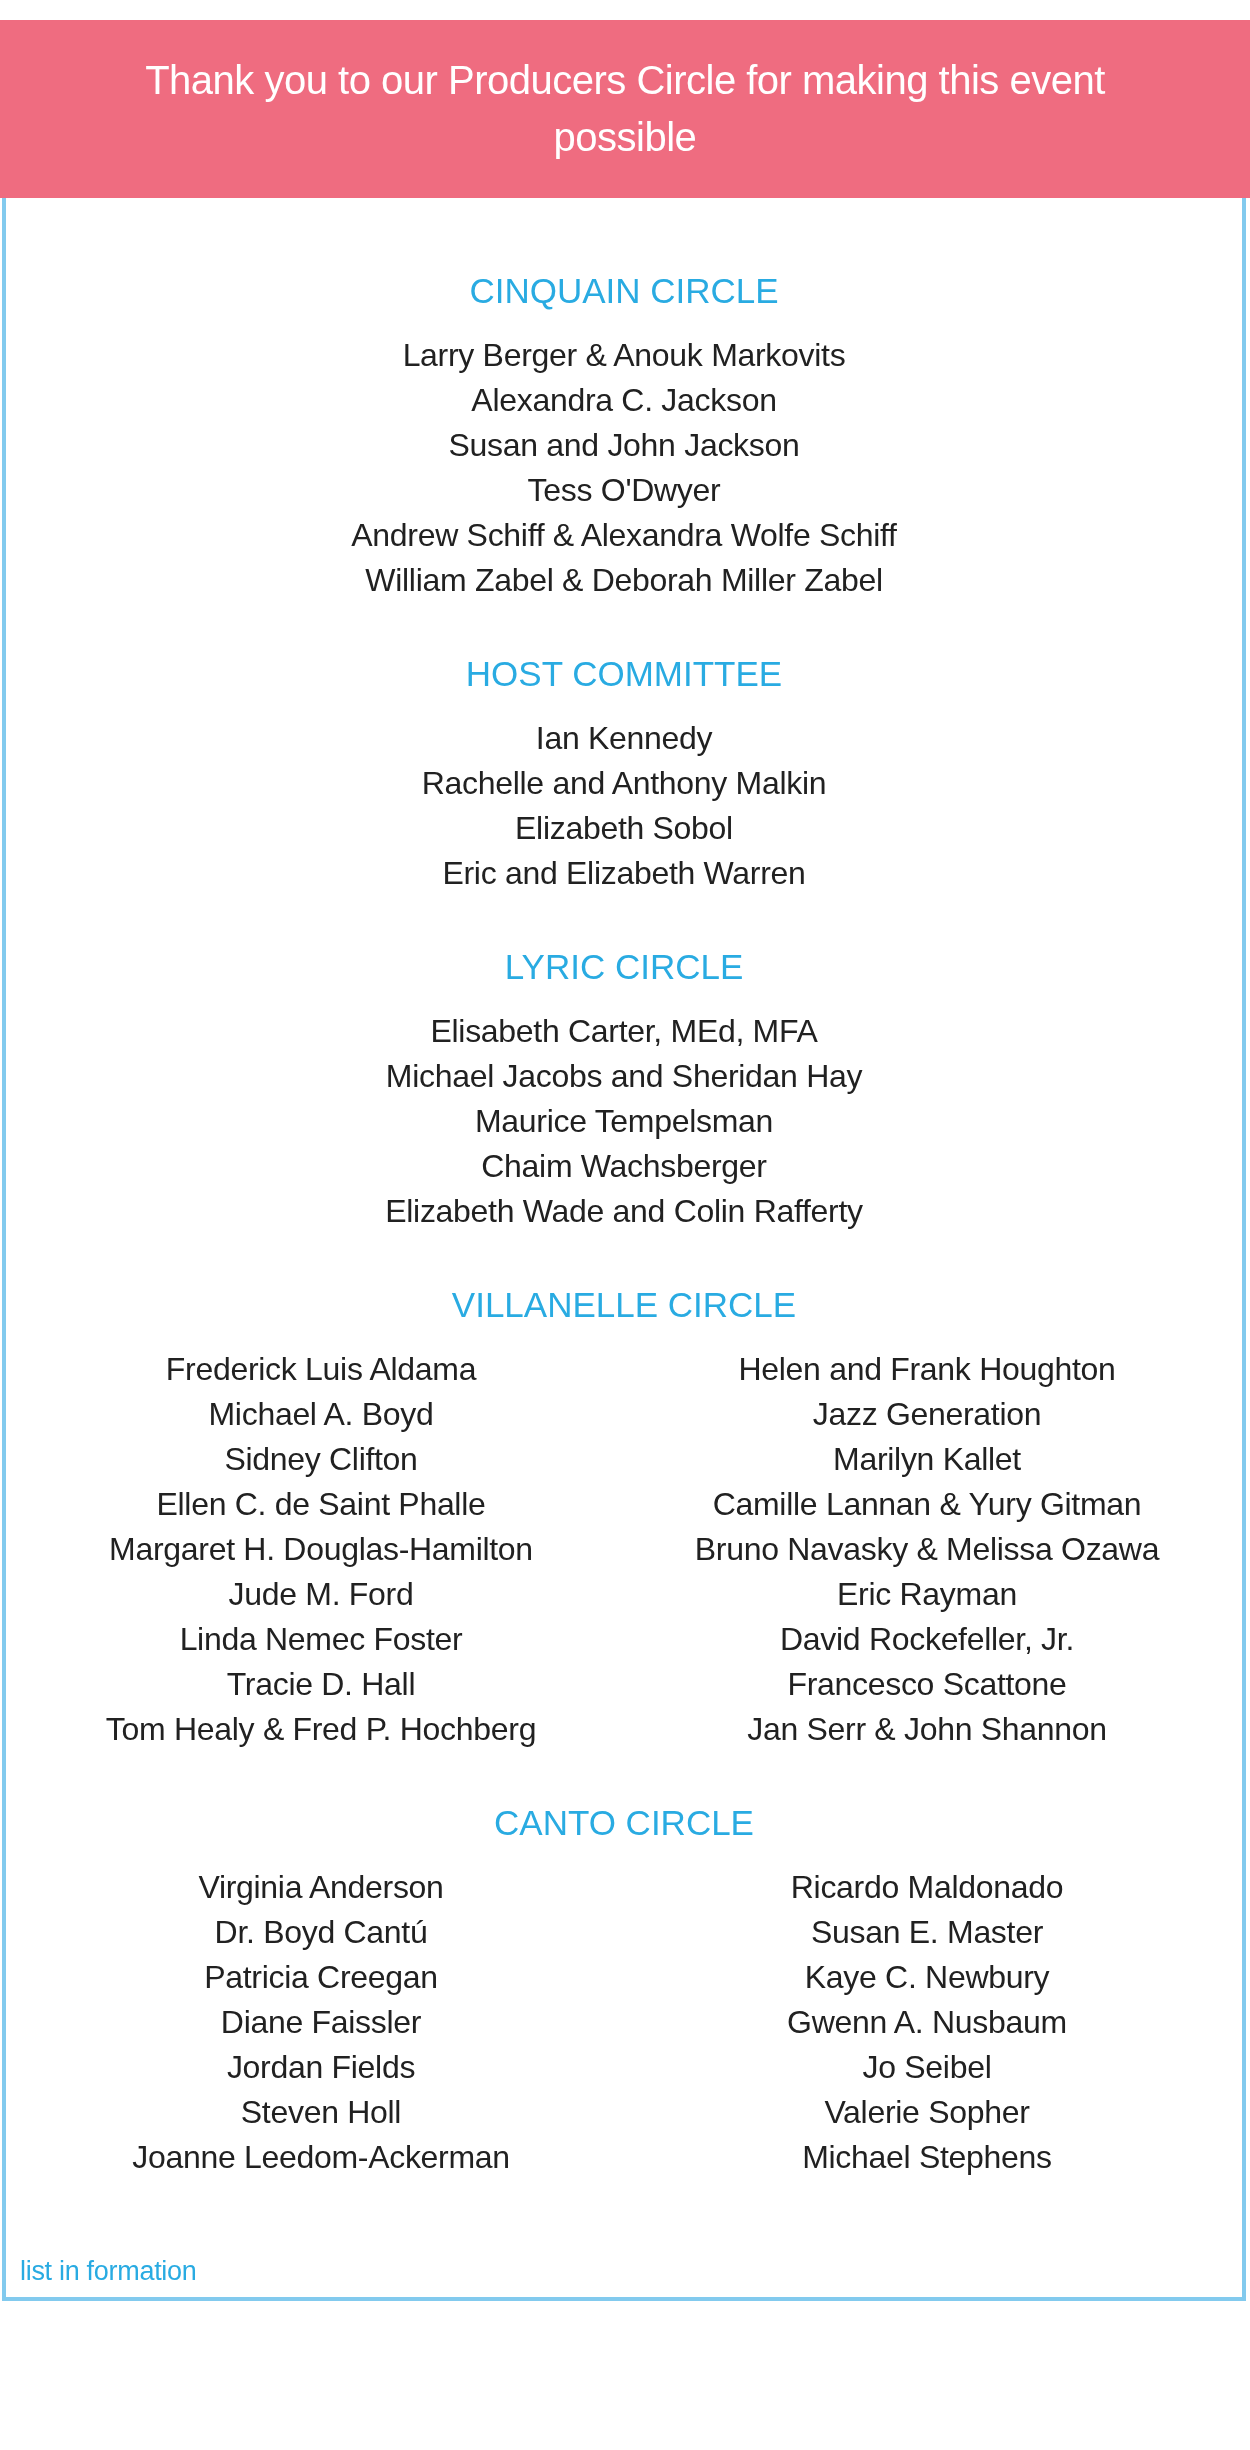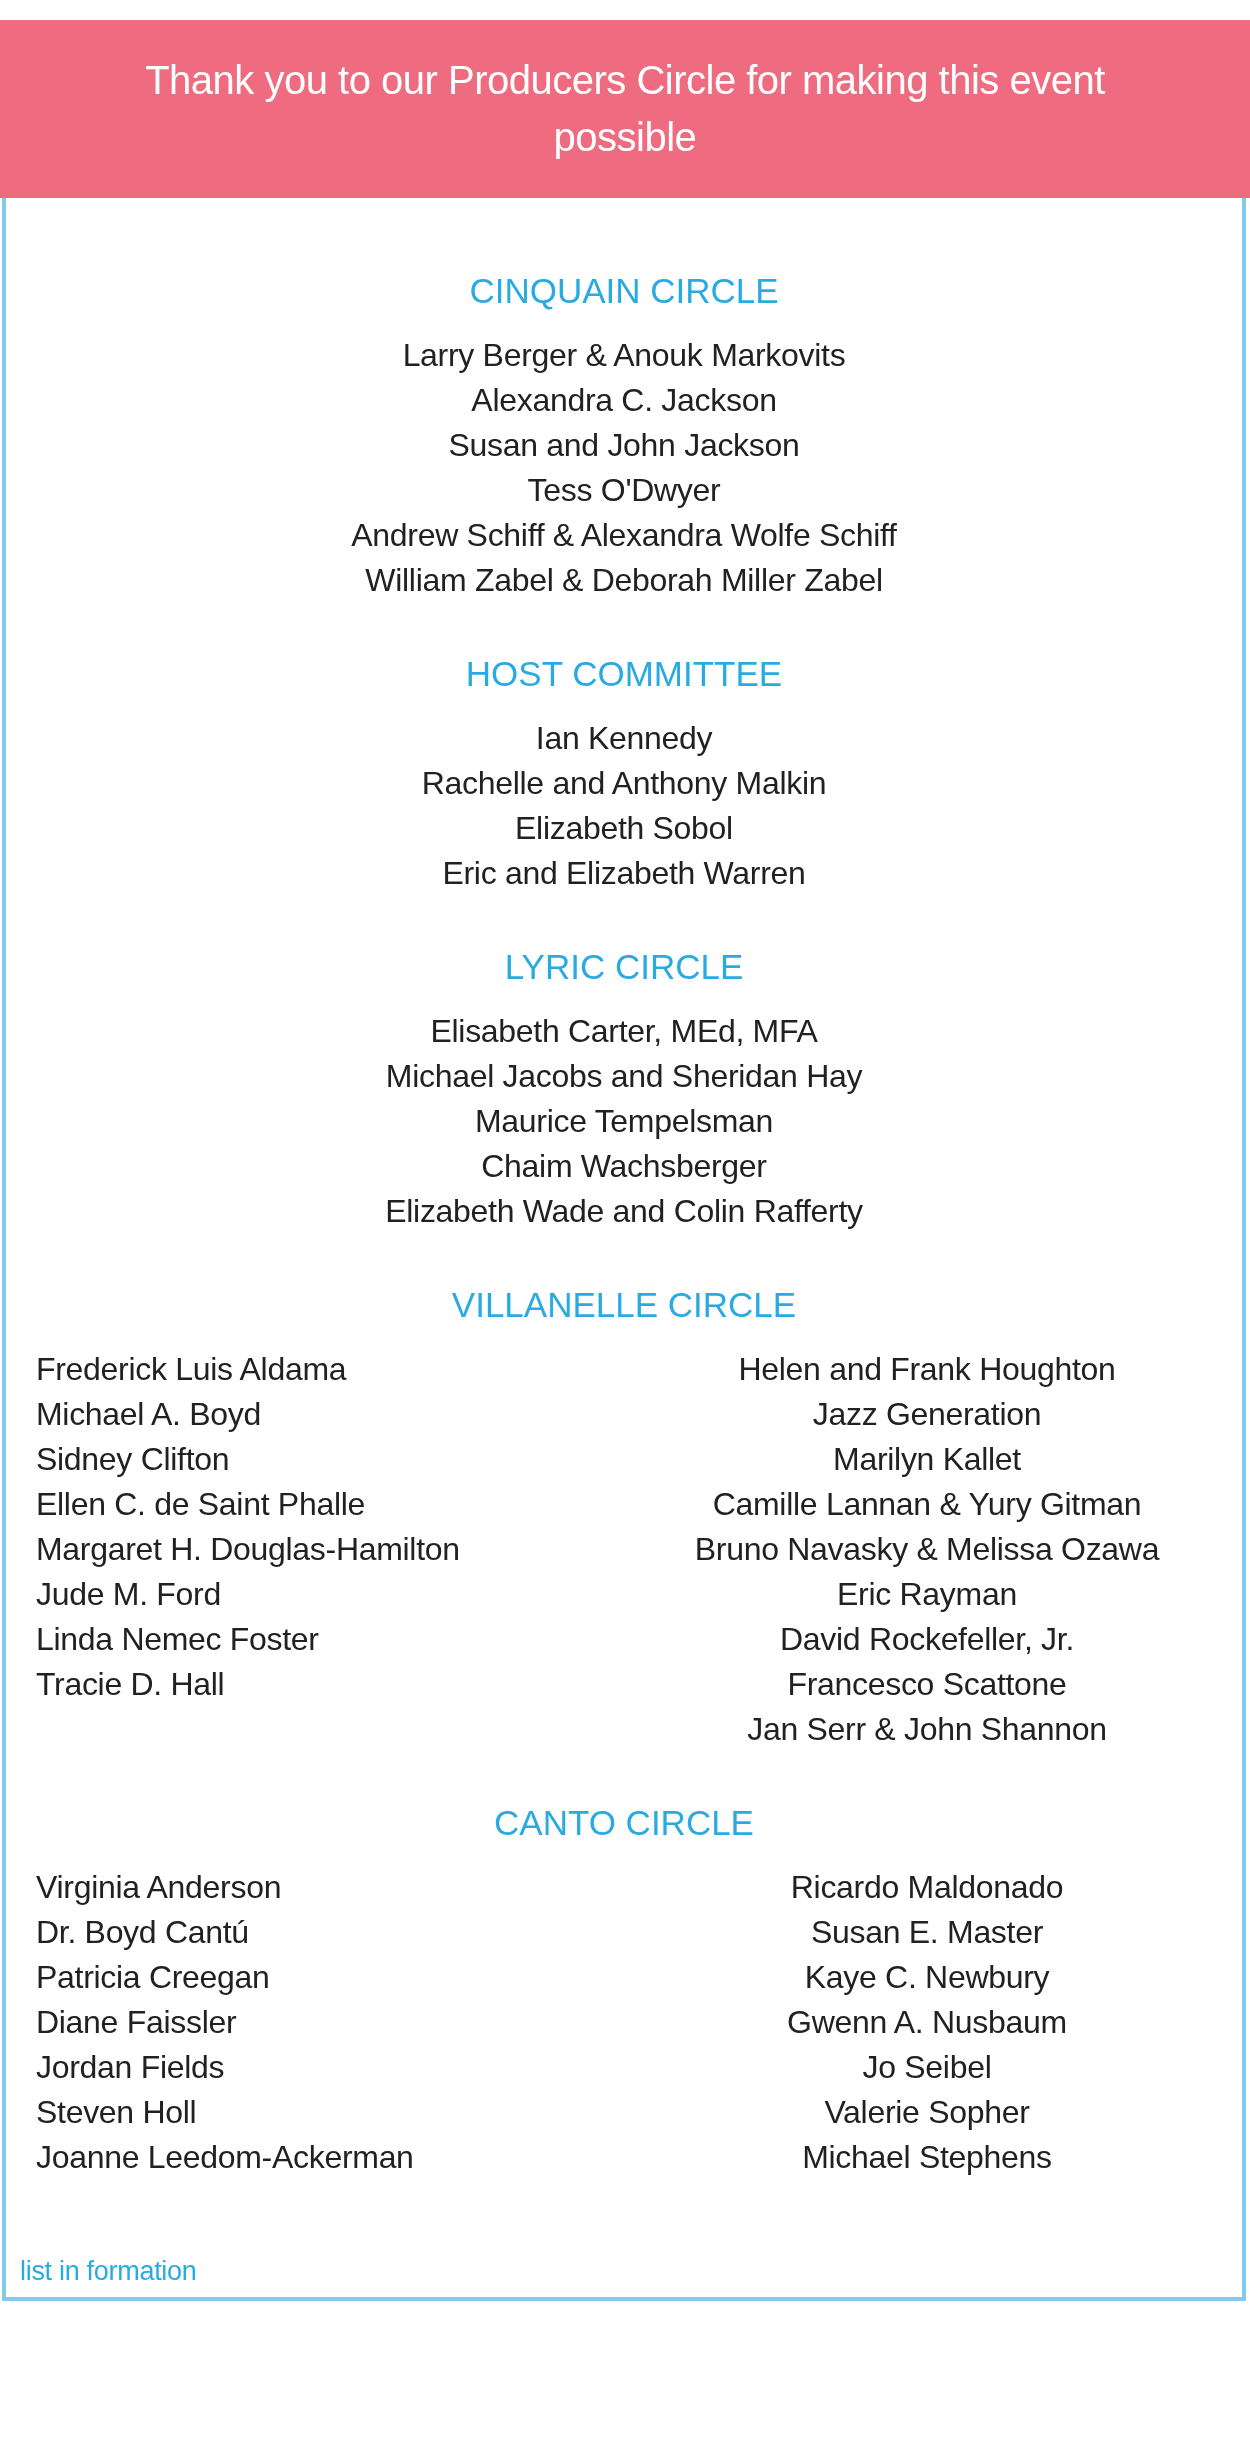--- a/index.html
+++ b/index.html
@@ -58,7 +58,7 @@
     gap: 36px;
     padding: 0 30px;
   }
-  .col-left  { flex: 1 1 0; text-align: left; }
+  .col-left  { flex: 1 1 0; text-align: center; }
   .col-right { flex: 1 1 0; text-align: center; }
   .footnote {
     position: absolute;

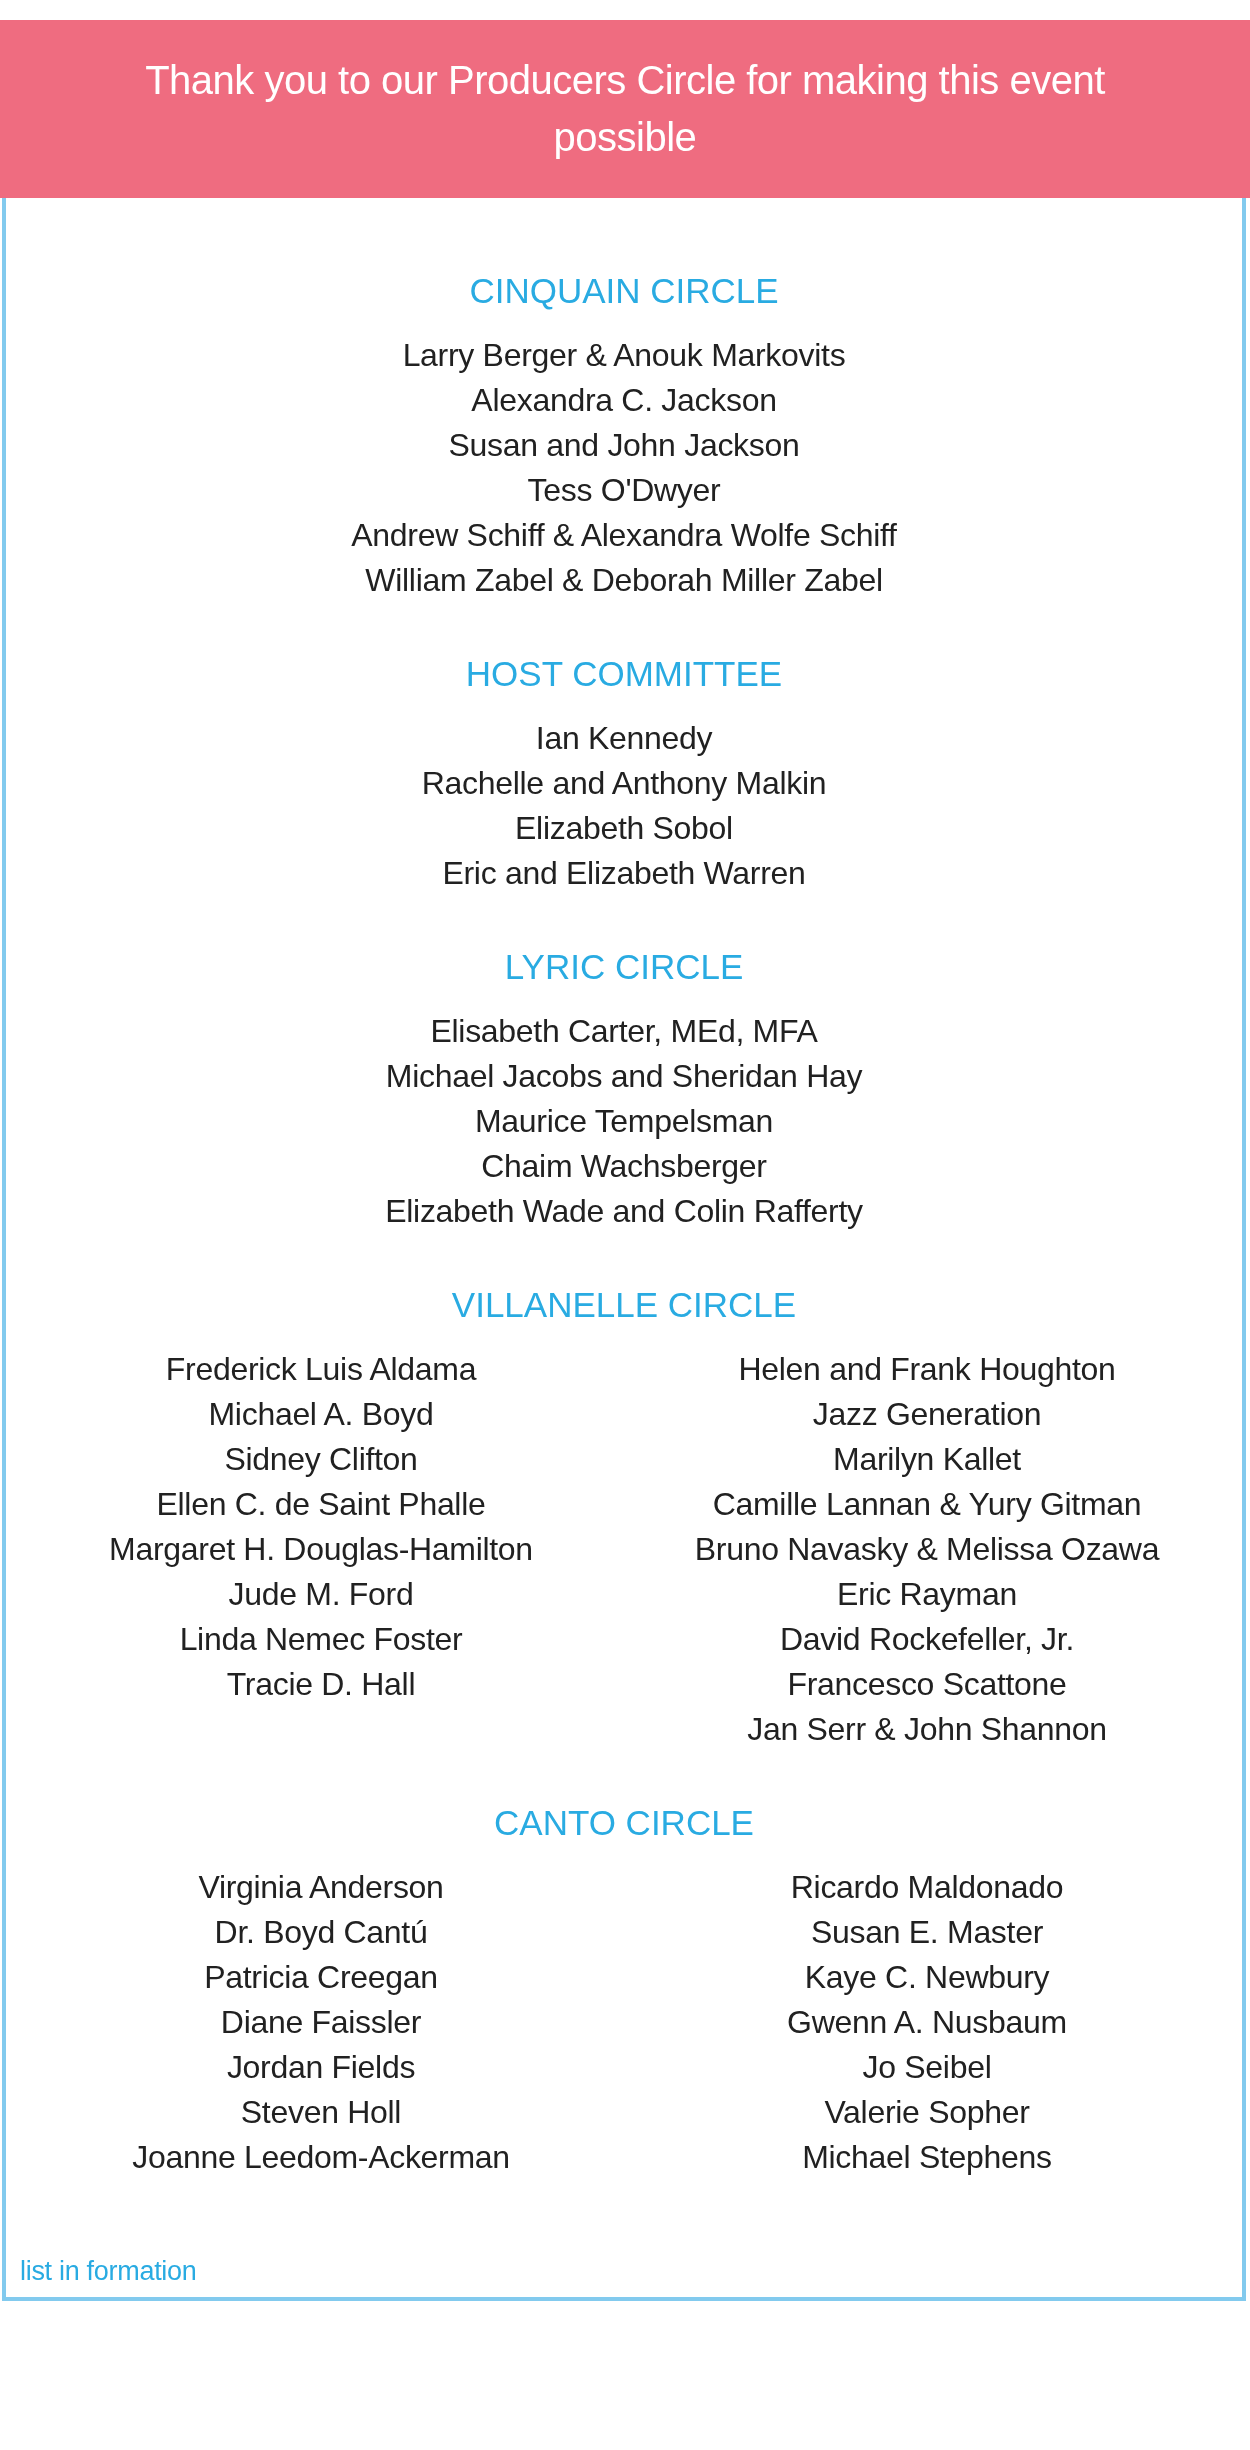--- a/index.html
+++ b/index.html
@@ -123,6 +123,7 @@
           <div class="name-line">Jude M. Ford</div>
           <div class="name-line">Linda Nemec Foster</div>
           <div class="name-line">Tracie D. Hall</div>
+          <div class="name-line">Tom Healy &amp; Fred P. Hochberg</div>
         </div>
       <div class="col-right">
           <div class="name-line">Helen and Frank Houghton</div>

